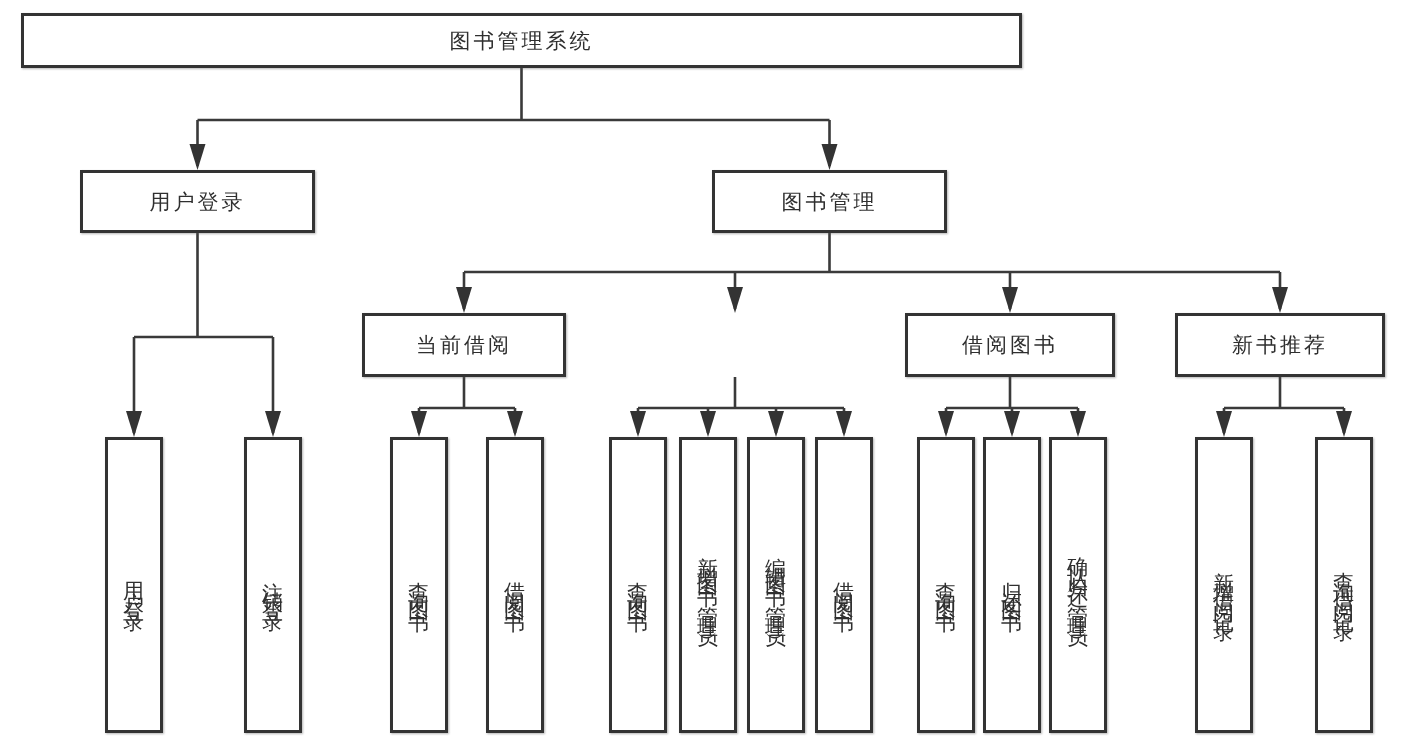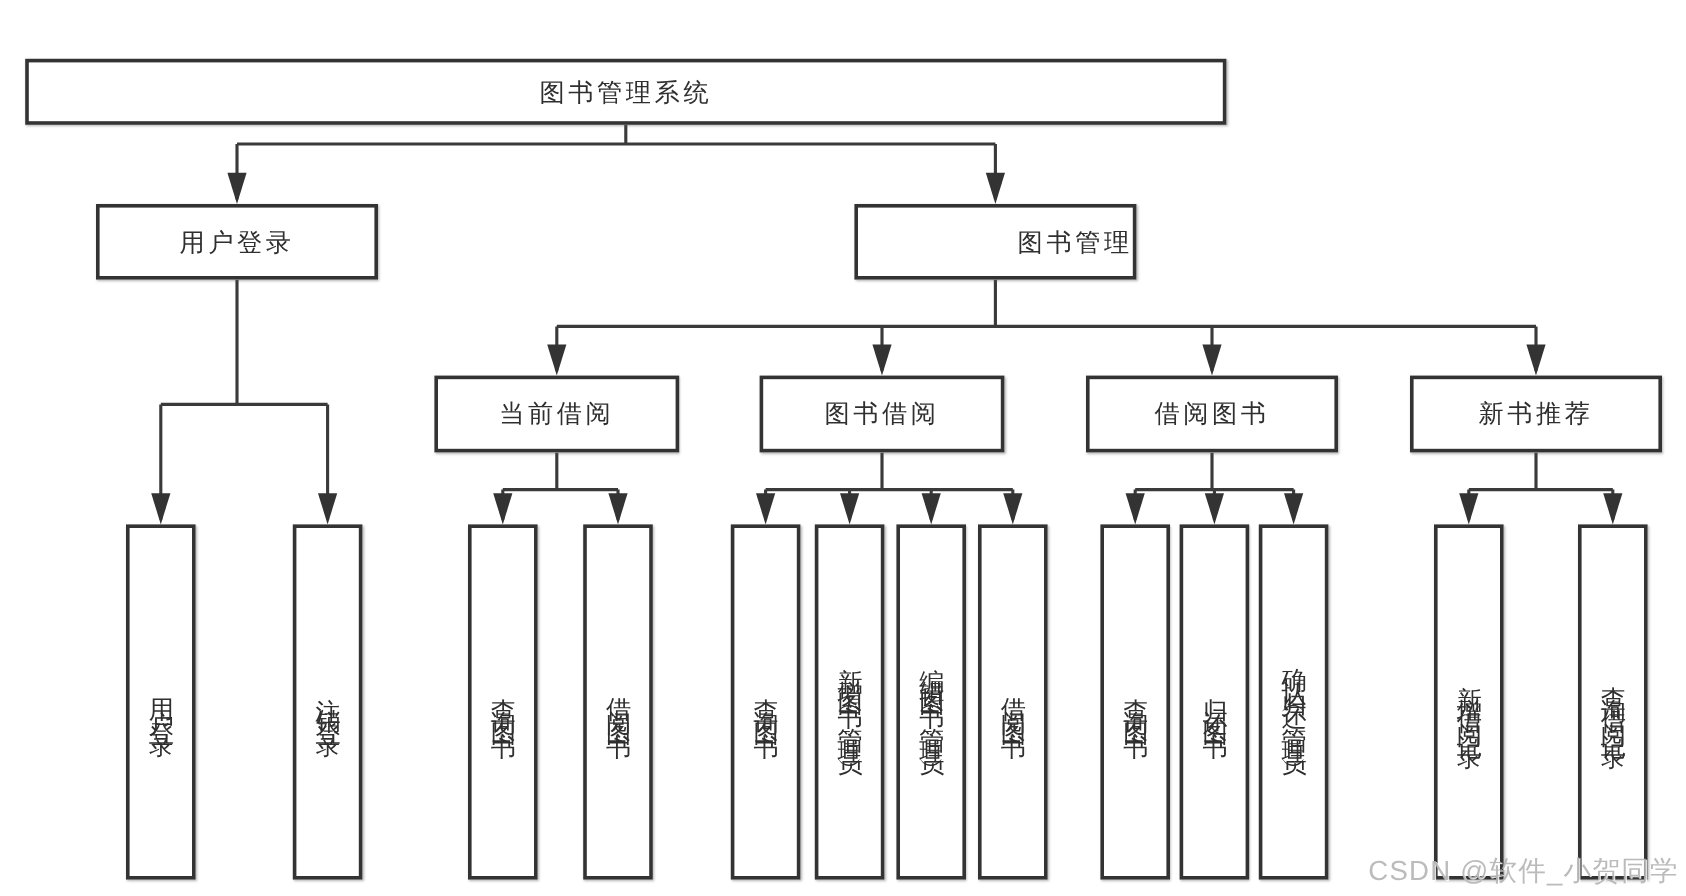--- a/index.html
+++ b/index.html
@@ -112,7 +112,7 @@
     </g>
   </svg>
 
-  <div class="box h-box" style="left:21px; top:13px; width:1001px; height:55px;margin-top:36px;">
+  <div class="box h-box" style="left:21px; top:13px; width:1001px; height:55px;">
     <span>图书管理系统</span>
   </div>
 

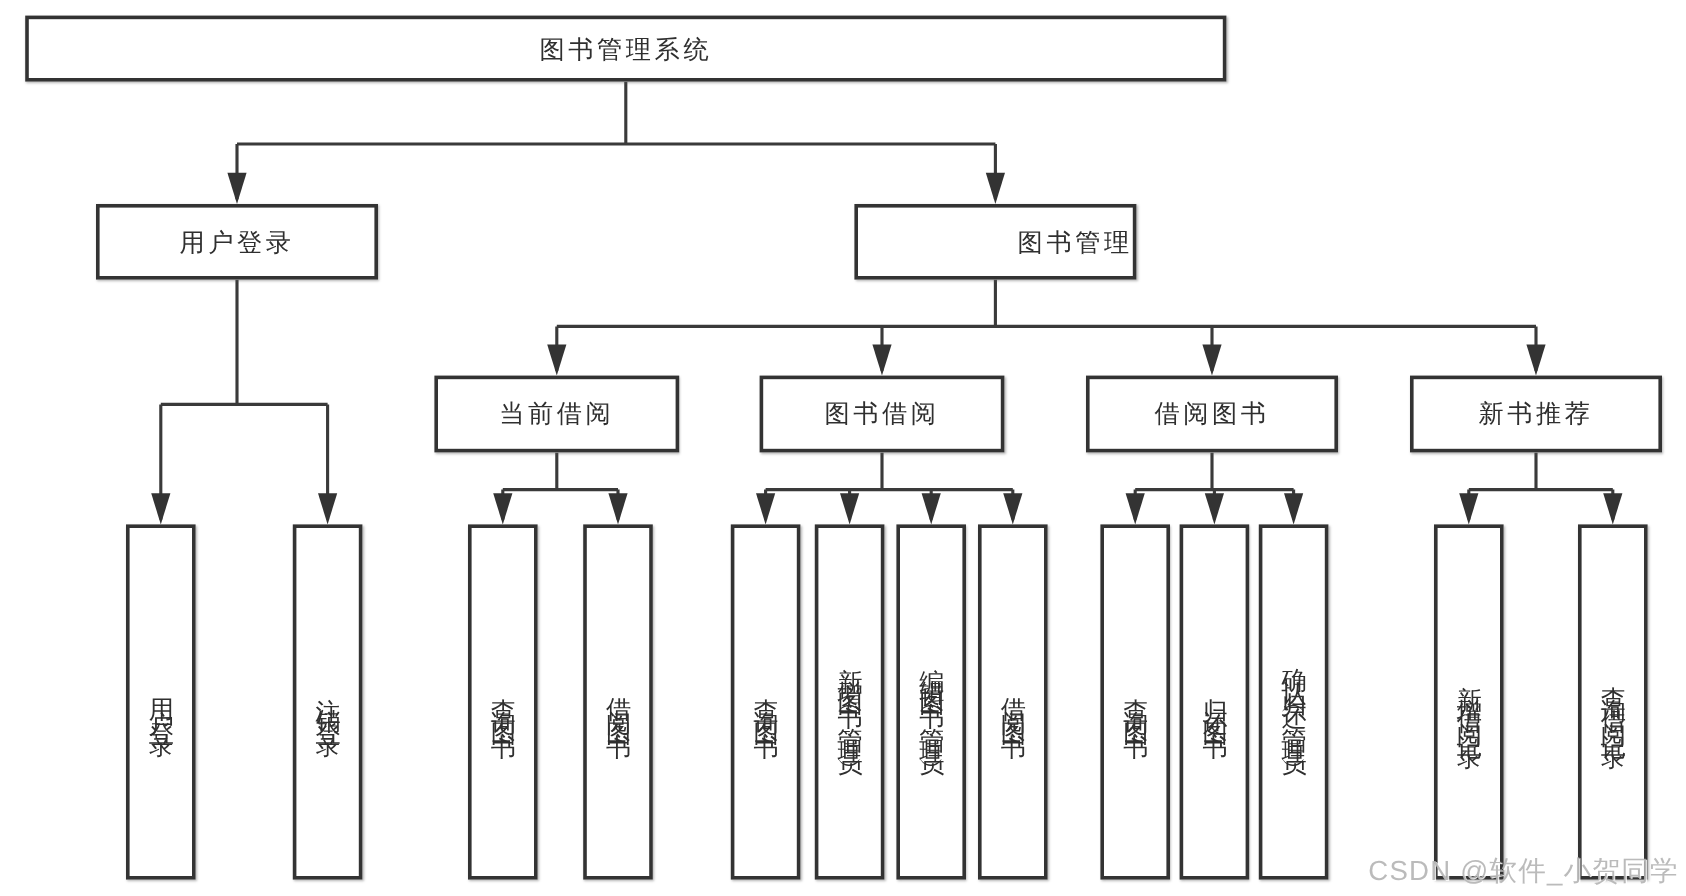--- a/index.html
+++ b/index.html
@@ -119,7 +119,7 @@
   <div class="box h-box" style="left:80px; top:170px; width:235px; height:63px;">
     <span>用户登录</span>
   </div>
-  <div class="box h-box" style="left:712px; top:170px; width:235px; height:63px;justify-content:flex-end;">
+  <div class="box h-box" style="left:712px; top:170px; width:235px; height:63px;">
     <span>图书管理</span>
   </div>
 

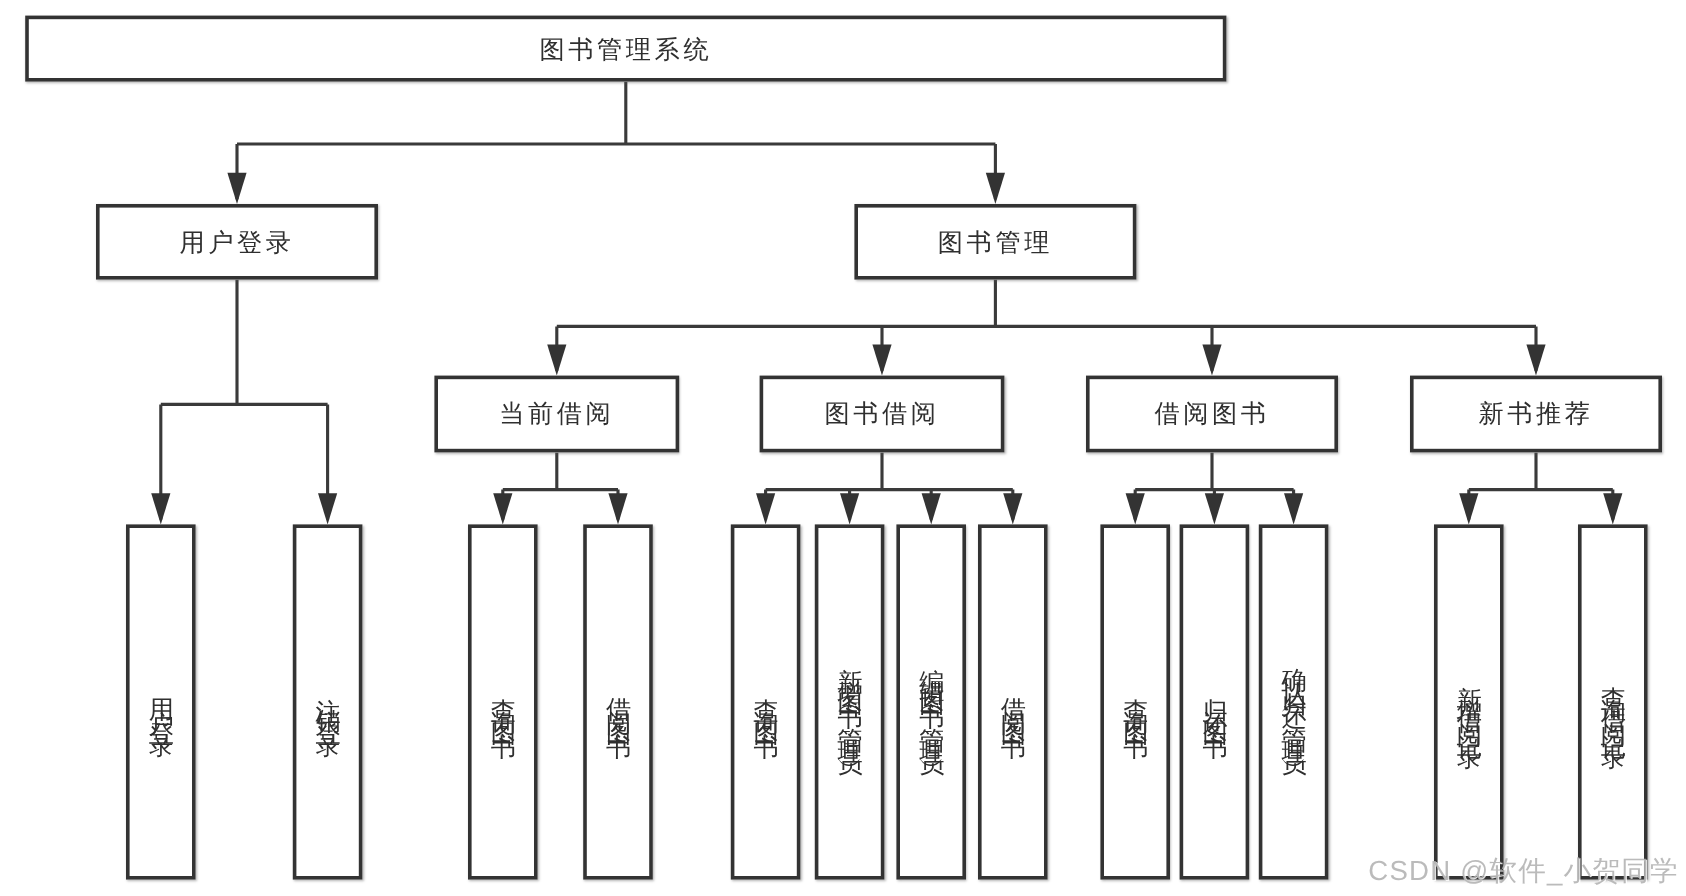--- a/index.html
+++ b/index.html
@@ -126,9 +126,6 @@
   <div class="box h-box" style="left:362px; top:313px; width:204px; height:64px;">
     <span>当前借阅</span>
   </div>
-  <div class="box h-box" style="left:633px; top:313px; width:204px; height:64px;">
-    <span>图书借阅</span>
-  </div>
   <div class="box h-box" style="left:905px; top:313px; width:210px; height:64px;">
     <span>借阅图书</span>
   </div>

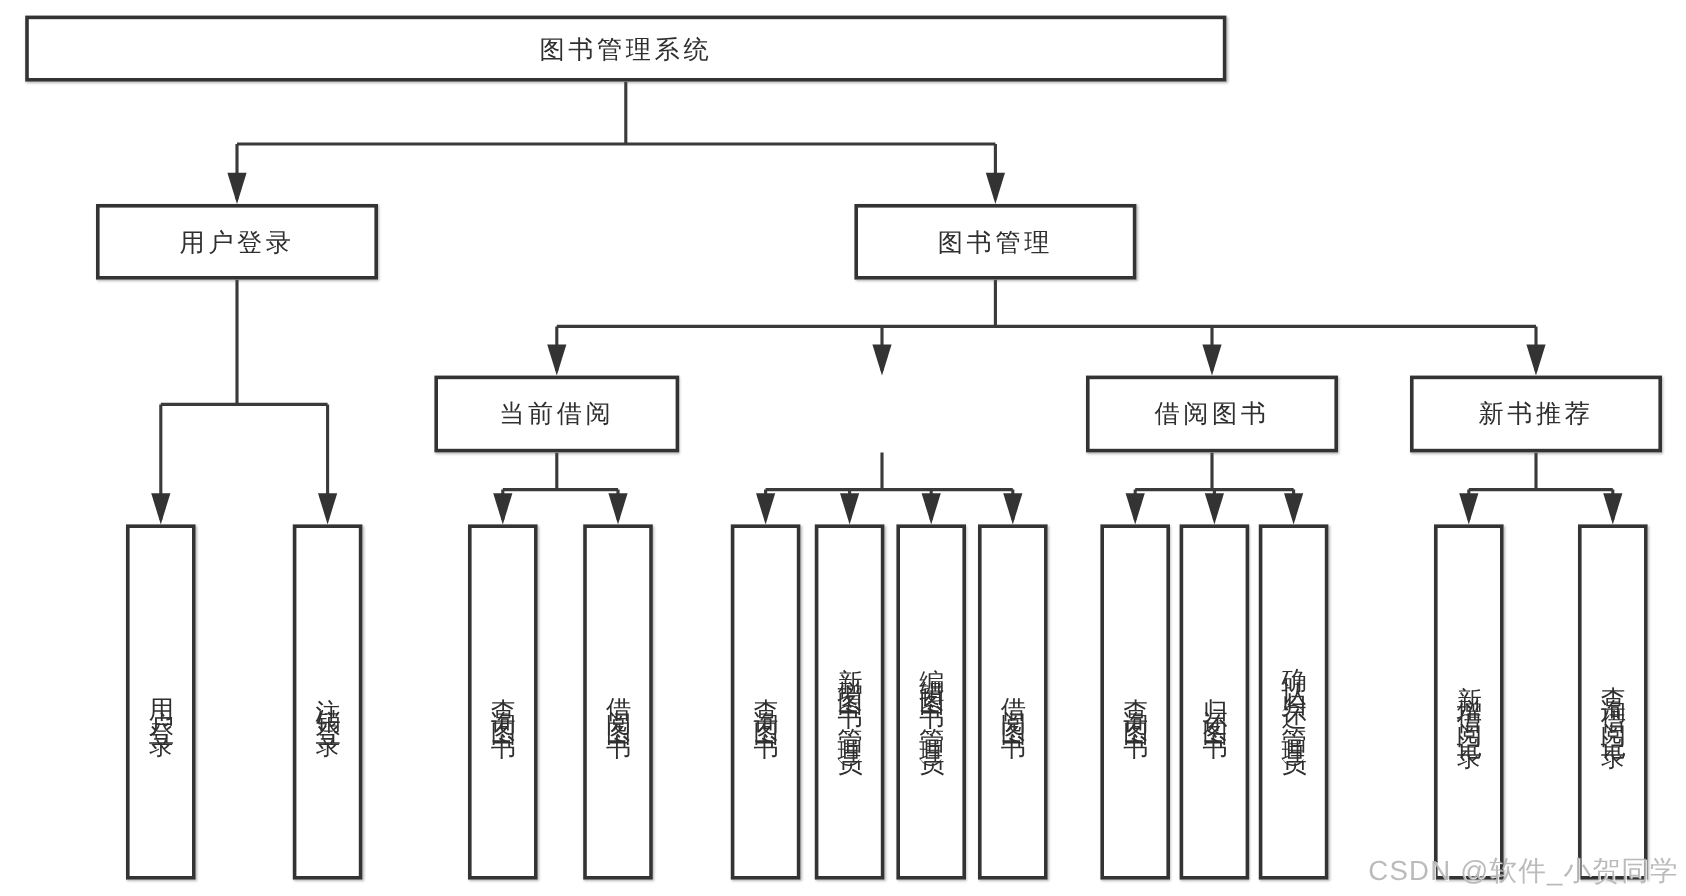--- a/index.html
+++ b/index.html
@@ -177,7 +177,6 @@
     <span>查询借阅记录</span>
   </div>
 
-  <div class="watermark">CSDN @软件_小贺同学</div>
 
 </div>
 

